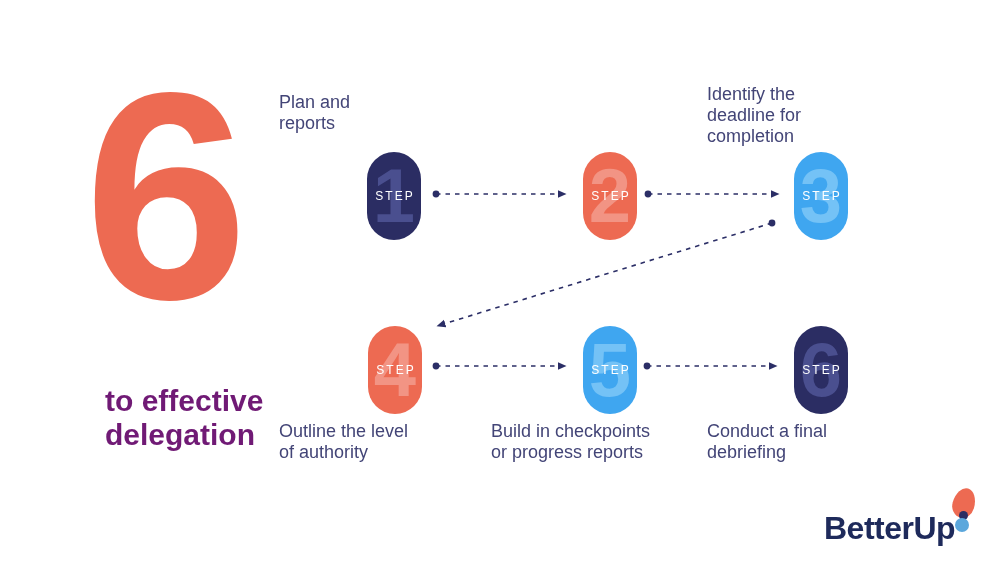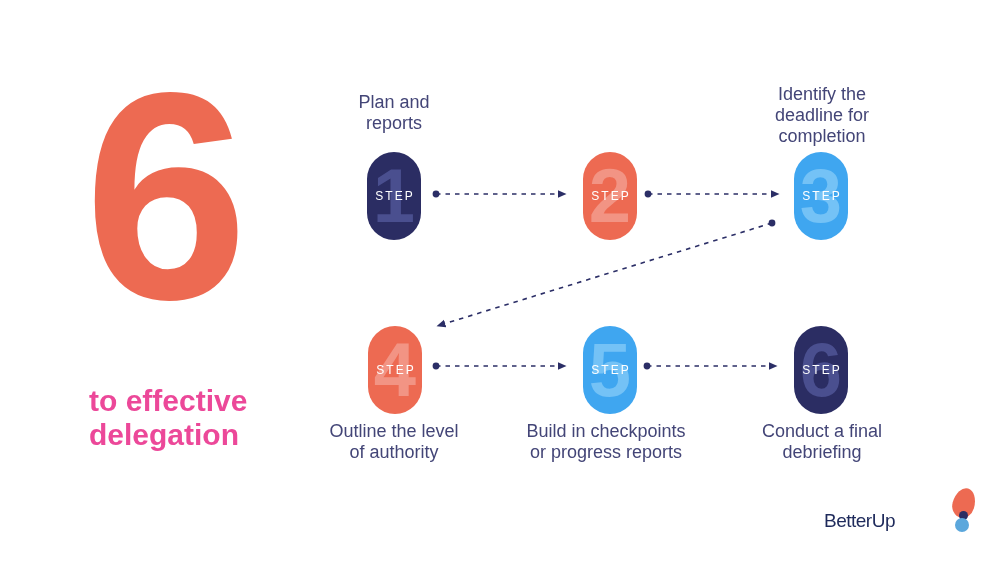--- a/index.html
+++ b/index.html
@@ -25,7 +25,7 @@
 
   
   .step-label {
-    position:absolute; width:230px; text-align:center;
+    position:absolute; width:230px; 
     font-size:18px; line-height:21px; color:#434577;
   }
 

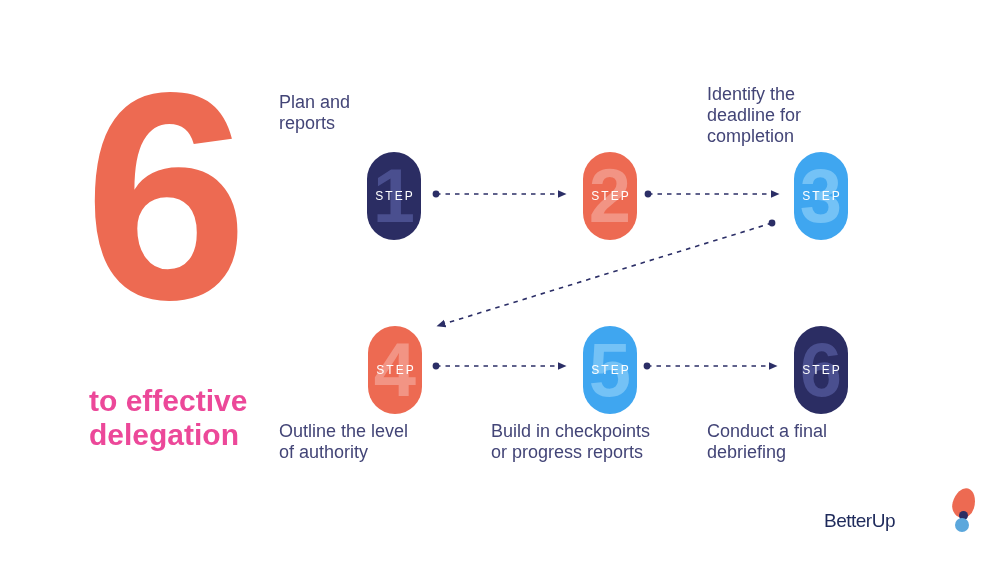--- a/index.html
+++ b/index.html
@@ -67,7 +67,7 @@
 <div class="canvas">
 
   <div class="big-six" style="color: rgb(237, 106, 82);">6</div>
-  <div class="subtitle" style="color: #ec4899;">
+  <div class="subtitle" style="color: #701a75; margin-left: 16px;">
     <span>to effective</span><br>
     <span>delegation</span>
   </div>

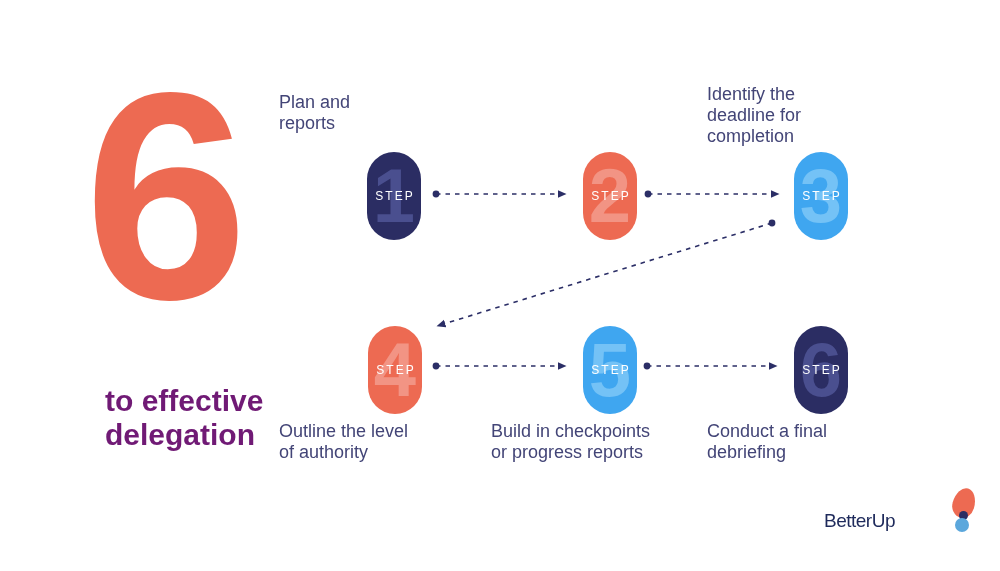--- a/index.html
+++ b/index.html
@@ -50,7 +50,7 @@
   
   .logo-text {
     position:absolute; left:824px; top:510px;
-    font-size:19px; font-weight:normal; letter-spacing:-0.5px; color:#1E2A5B;
+    font-size:32px; font-weight:bold; letter-spacing:-0.5px; color:#1E2A5B;
   }
   .logo-mark { position:absolute; left:948px; top:485px; width:40px; height:55px; }
   .mark-egg {

